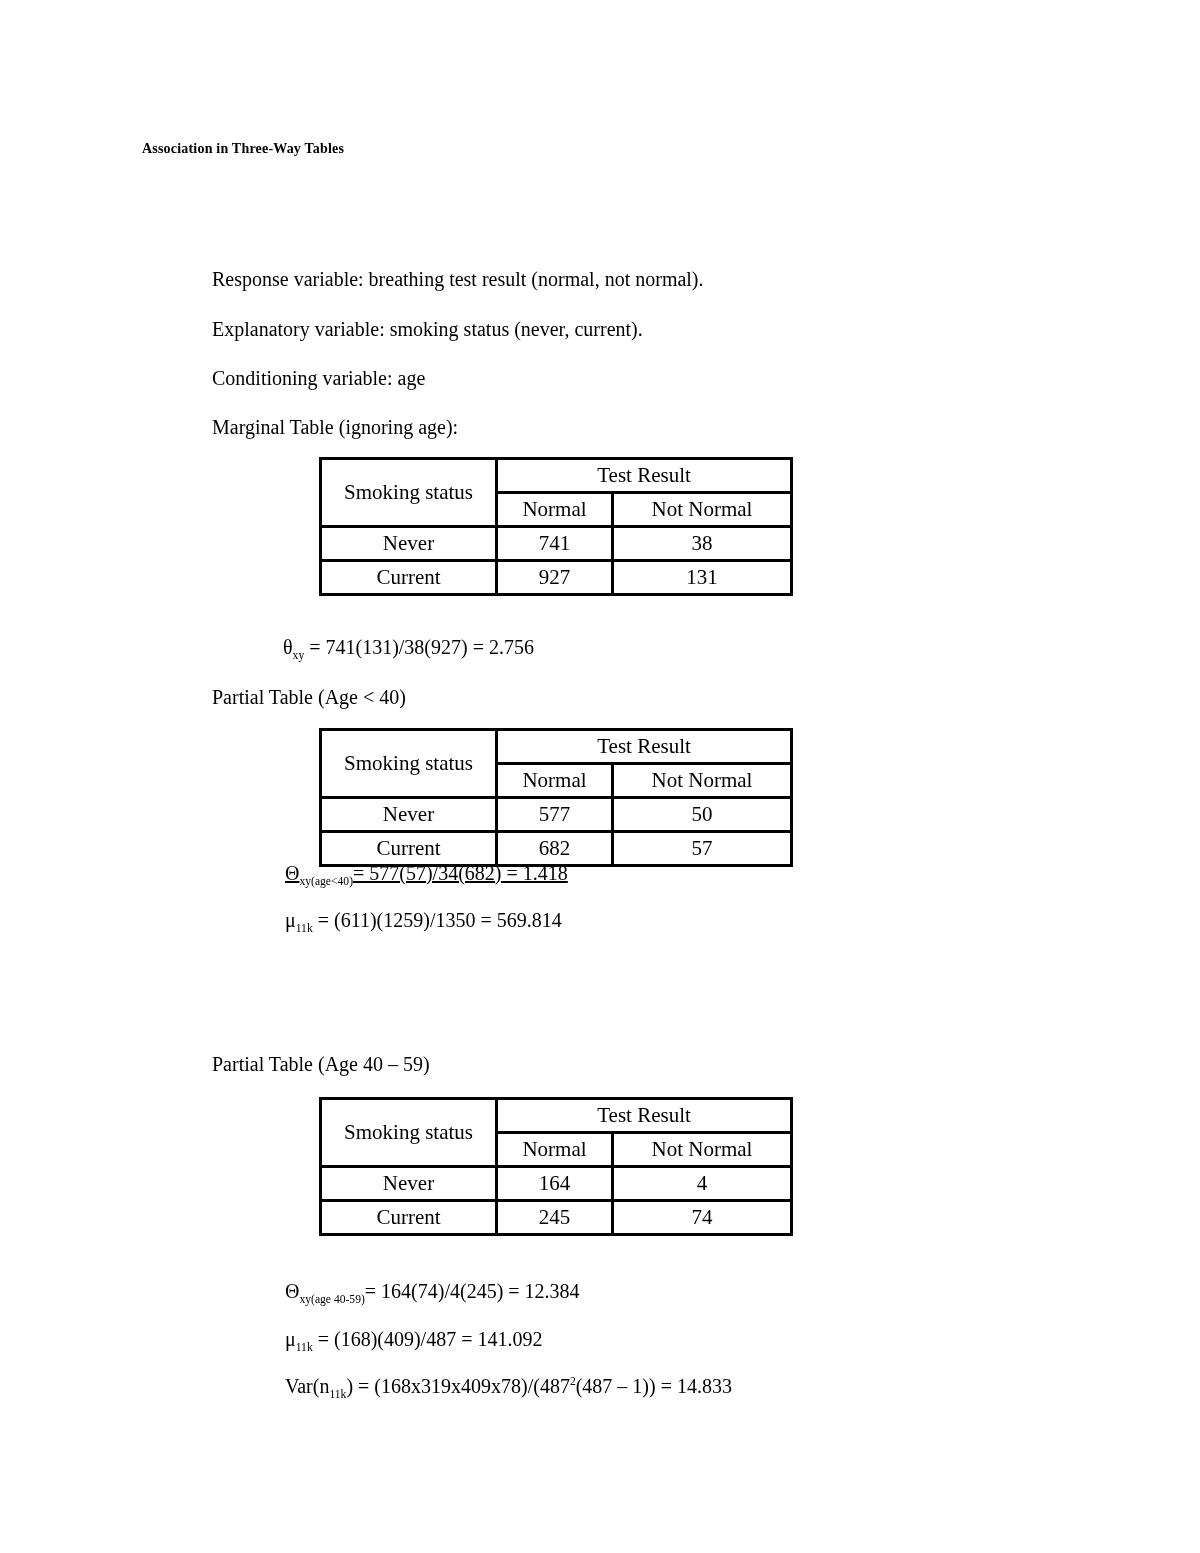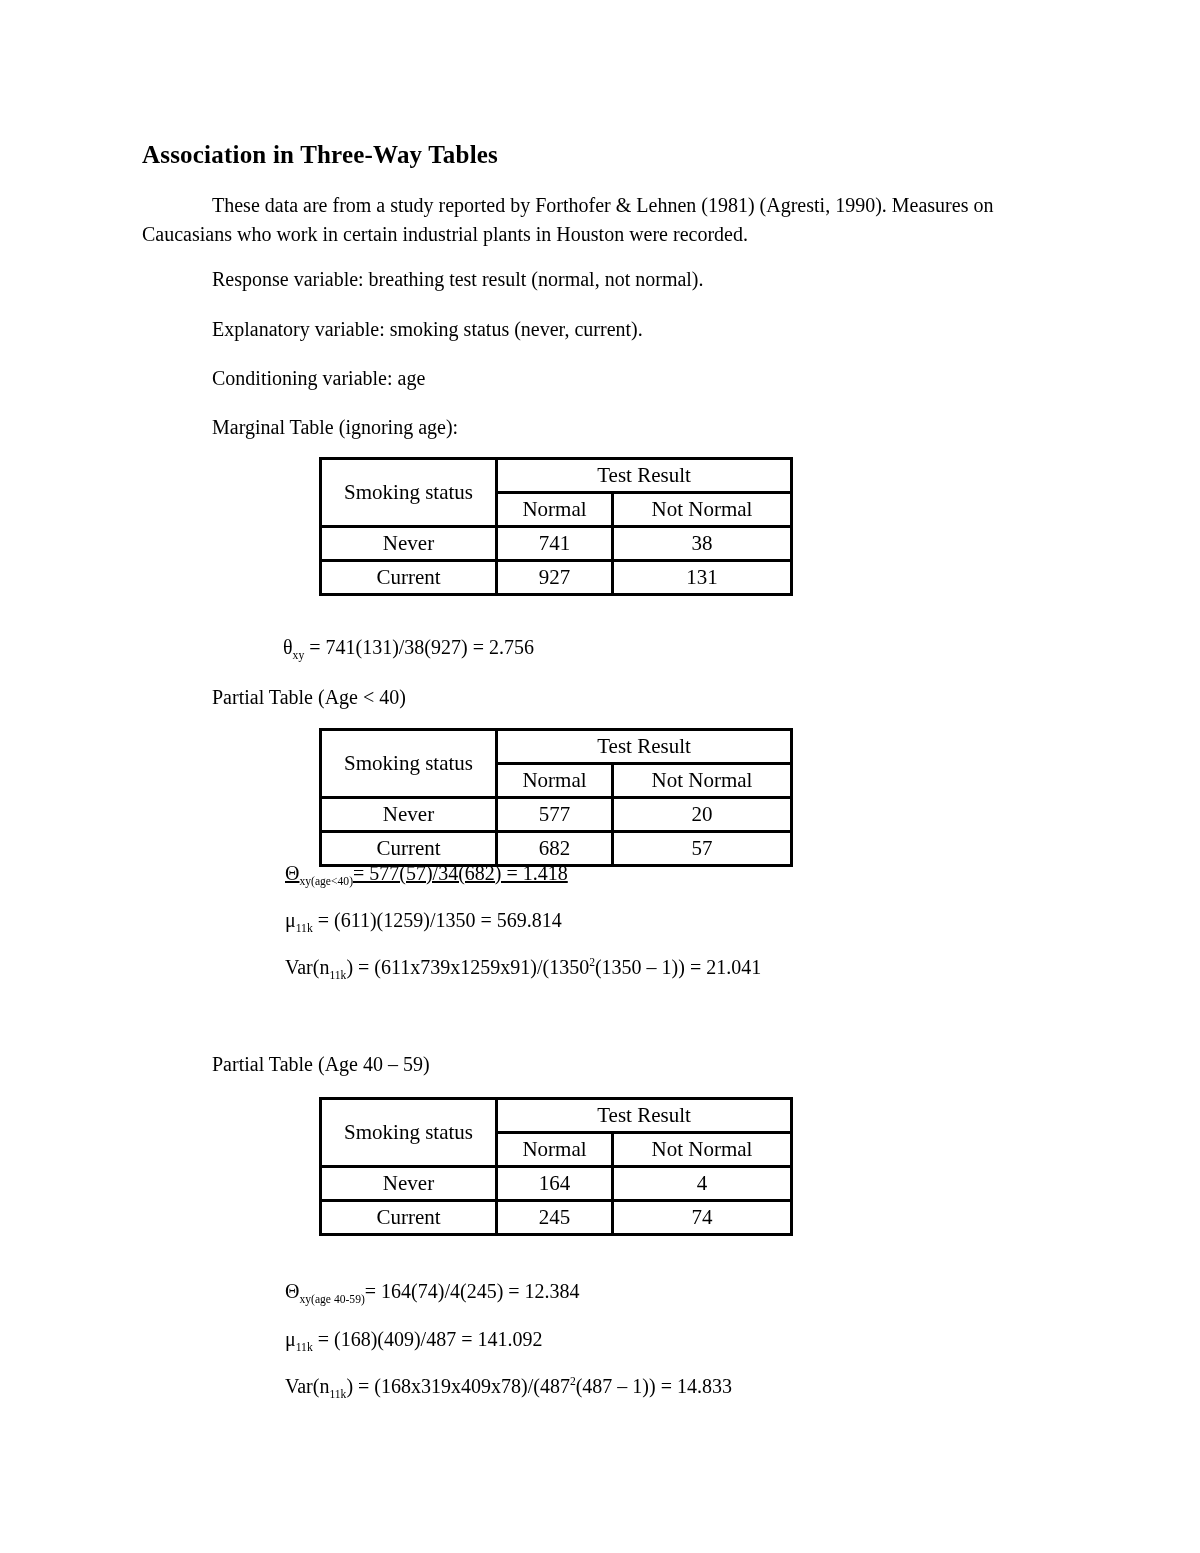--- a/index.html
+++ b/index.html
@@ -19,7 +19,7 @@
   .abs { position: absolute; }
   .title {
     left: 142px; top: 141px;
-    font-size: 25px;
+    font-size: 14px;
     font-weight: bold;
     letter-spacing: 0.2px;
   }

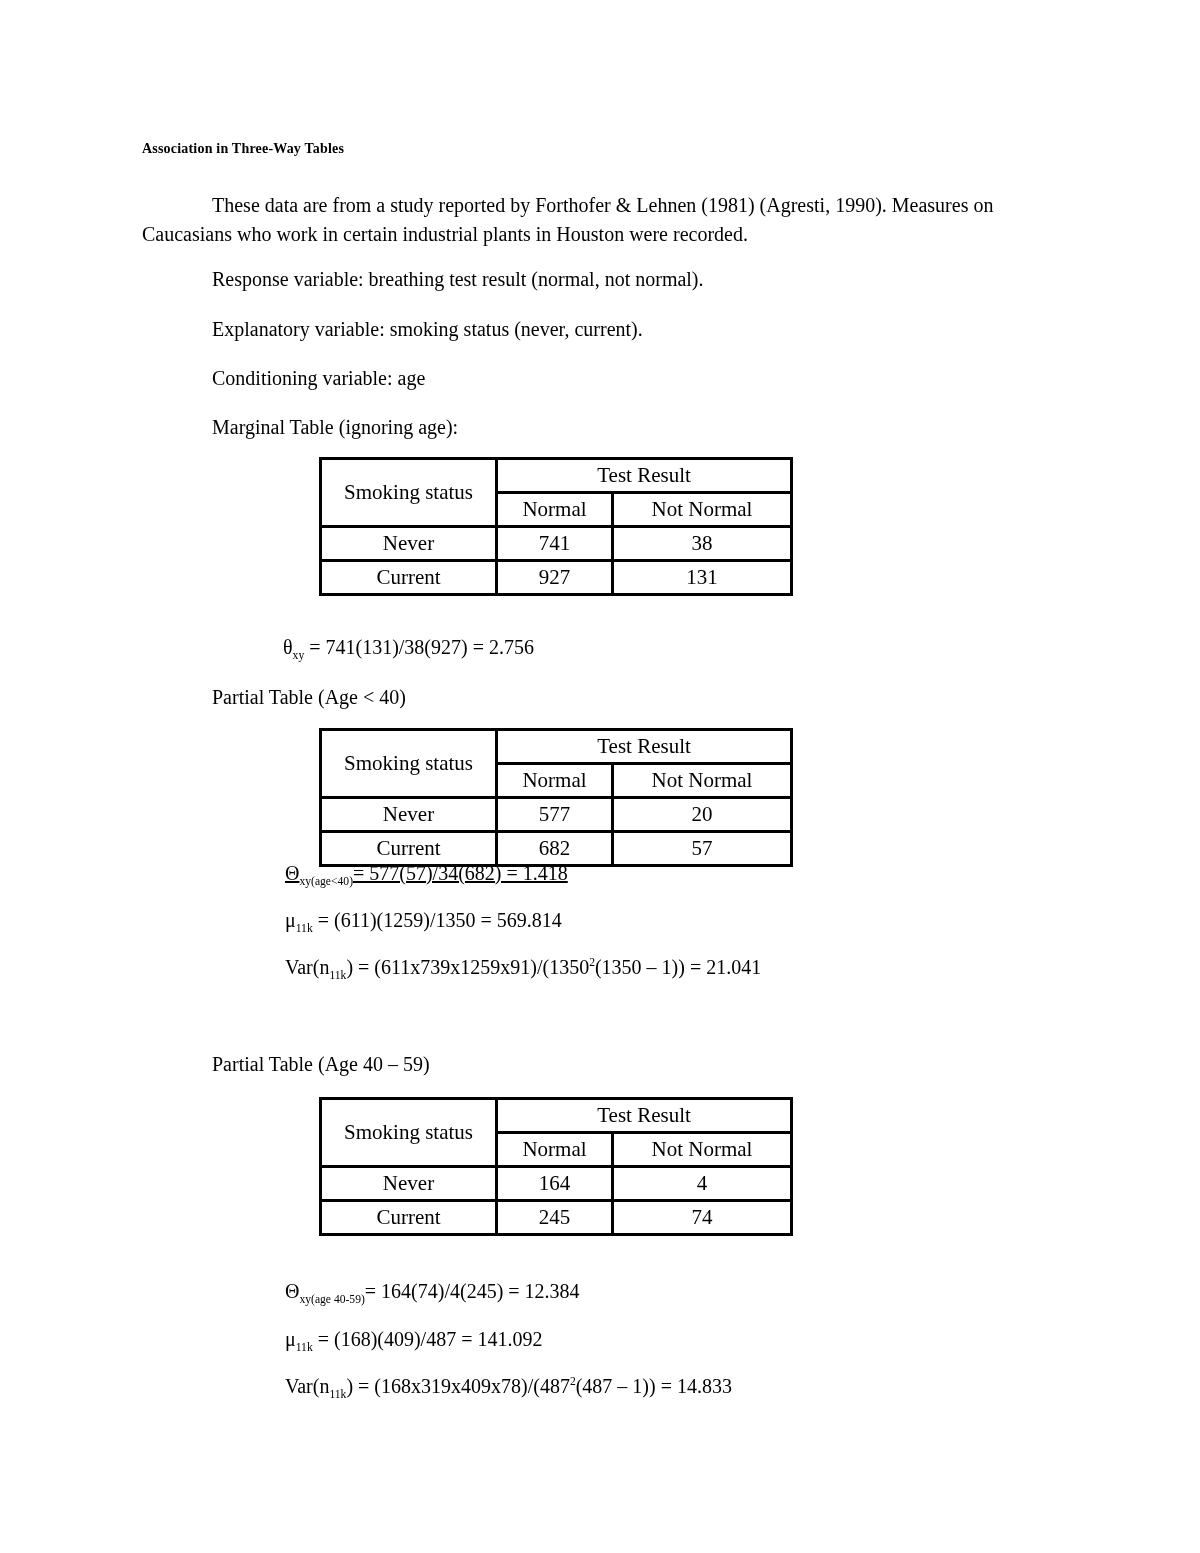--- a/index.html
+++ b/index.html
@@ -81,7 +81,6 @@
 
   <div class="abs title">Association in Three-Way Tables</div>
 
-  <div class="abs intro">These data are from a study reported by Forthofer &amp; Lehnen (1981) (Agresti, 1990). Measures on Caucasians who work in certain industrial plants in Houston were recorded.</div>
 
   <div class="abs line l-explanatory">Explanatory variable: smoking status (never, current).</div>
   <div class="abs line l-response">Response variable: breathing test result (normal, not normal).</div>

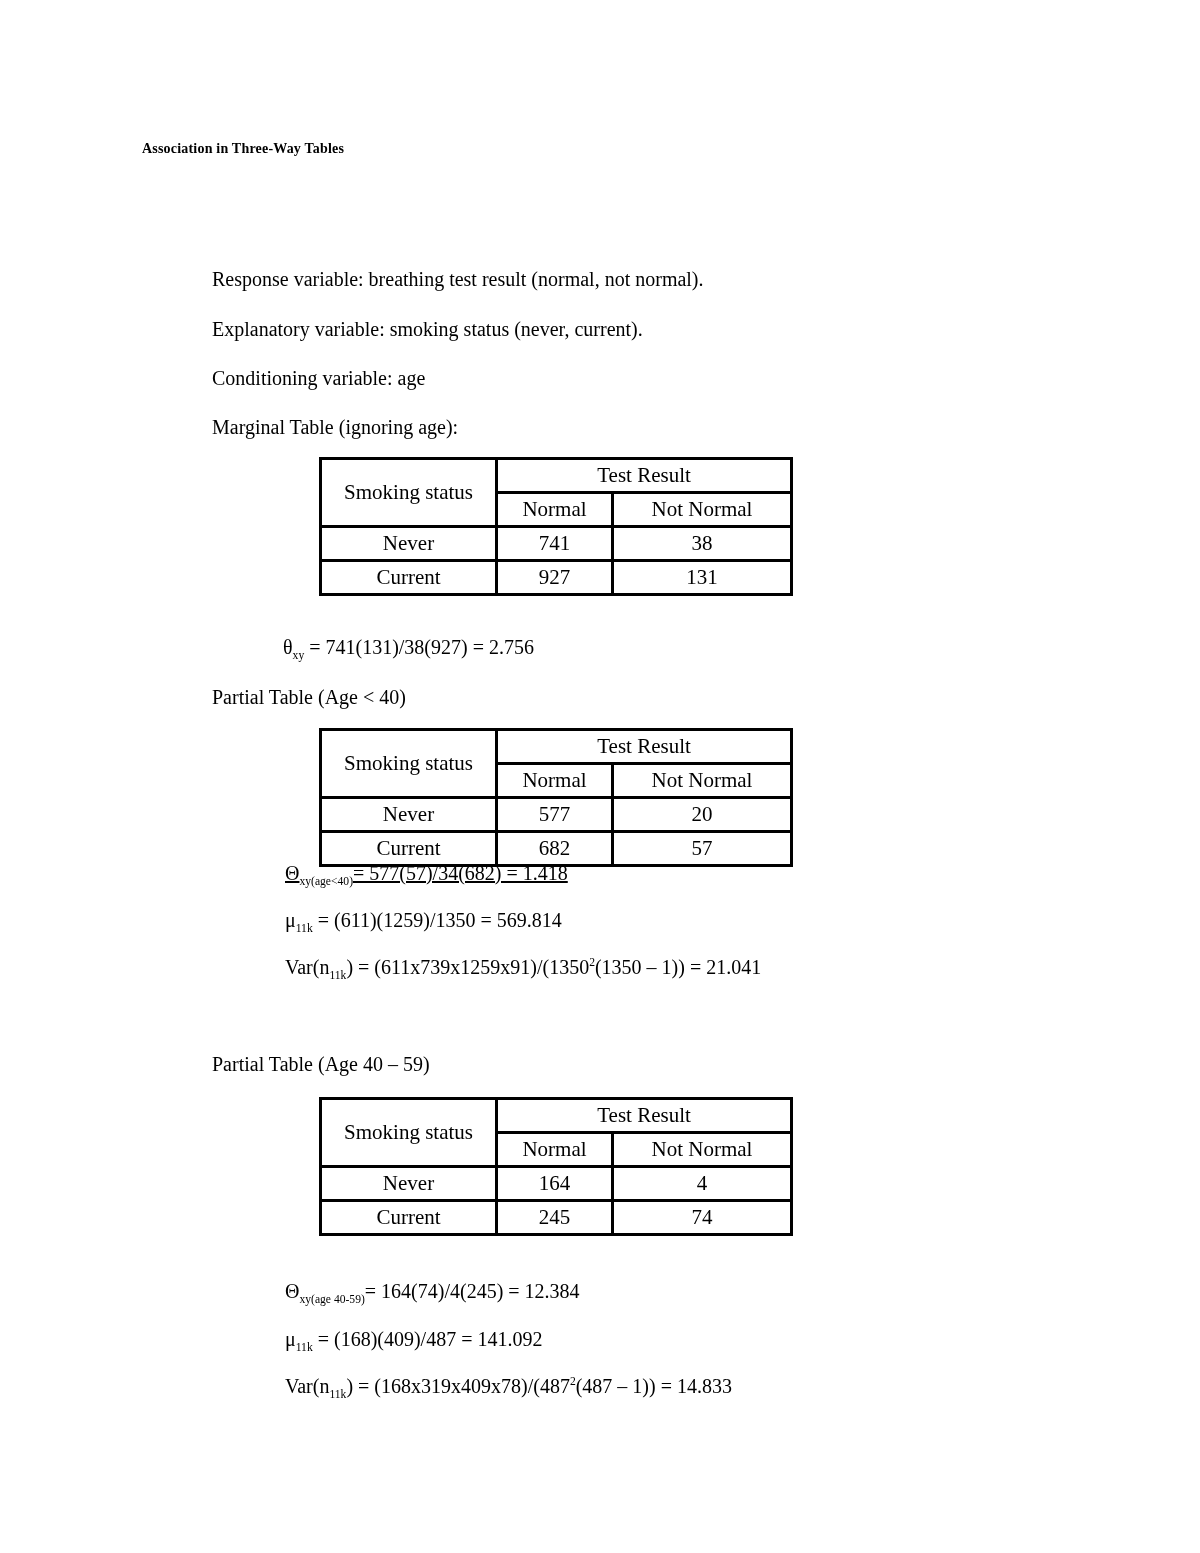--- a/index.html
+++ b/index.html
@@ -138,7 +138,7 @@
     <tr>
       <td>Never</td>
       <td>577</td>
-      <td>20</td>
+      <td>50</td>
     </tr>
     <tr>
       <td>Current</td>

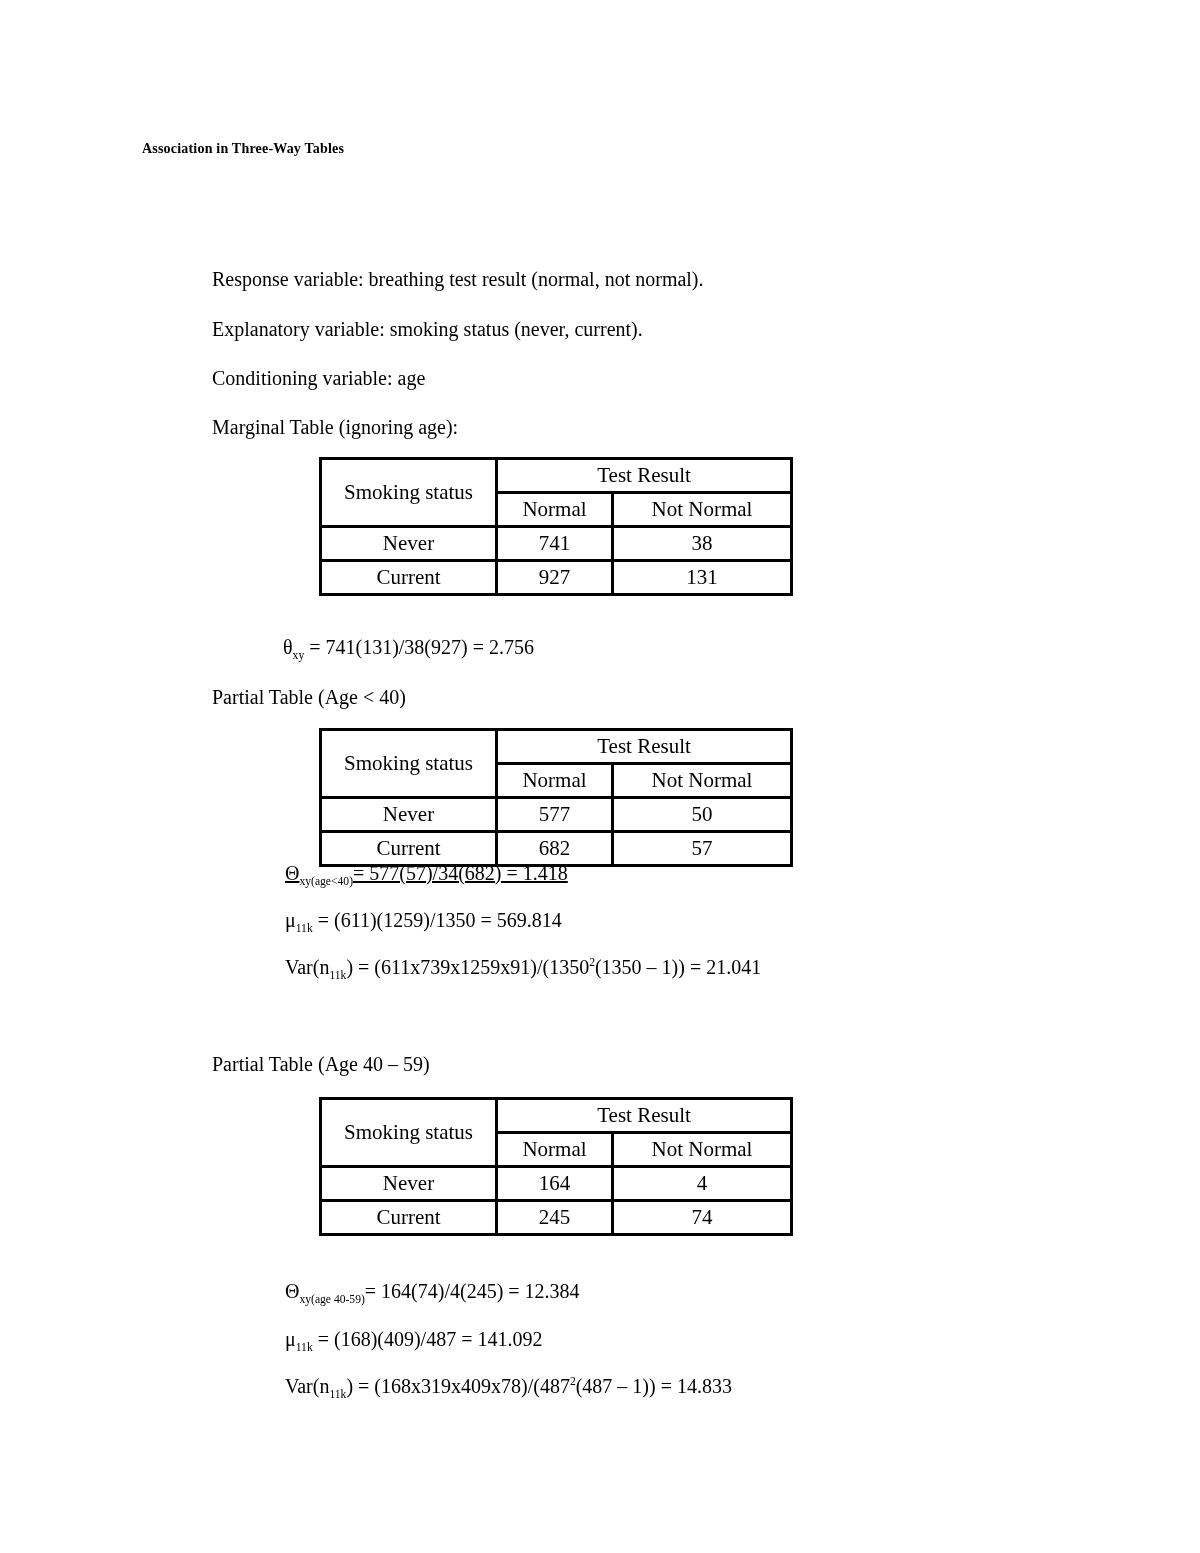--- a/index.html
+++ b/index.html
@@ -150,7 +150,6 @@
 
   <div class="abs formula f2"><span>Θ</span><sub class="f-sub">xy(age&lt;40)</sub><span>= 577(57)/34(682) = 1.418</span></div>
   <div class="abs formula f3"><span>μ</span><sub class="f-sub">11k</sub><span> = (611)(1259)/1350 = 569.814</span></div>
-  <div class="abs formula f4"><span>Var(n</span><sub class="f-sub">11k</sub><span>) = (611x739x1259x91)/(1350</span><sup class="f-sup">2</sup><span>(1350 – 1)) = 21.041</span></div>
 
   <div class="abs line l-caption3">Partial Table (Age 40 – 59)</div>
 

